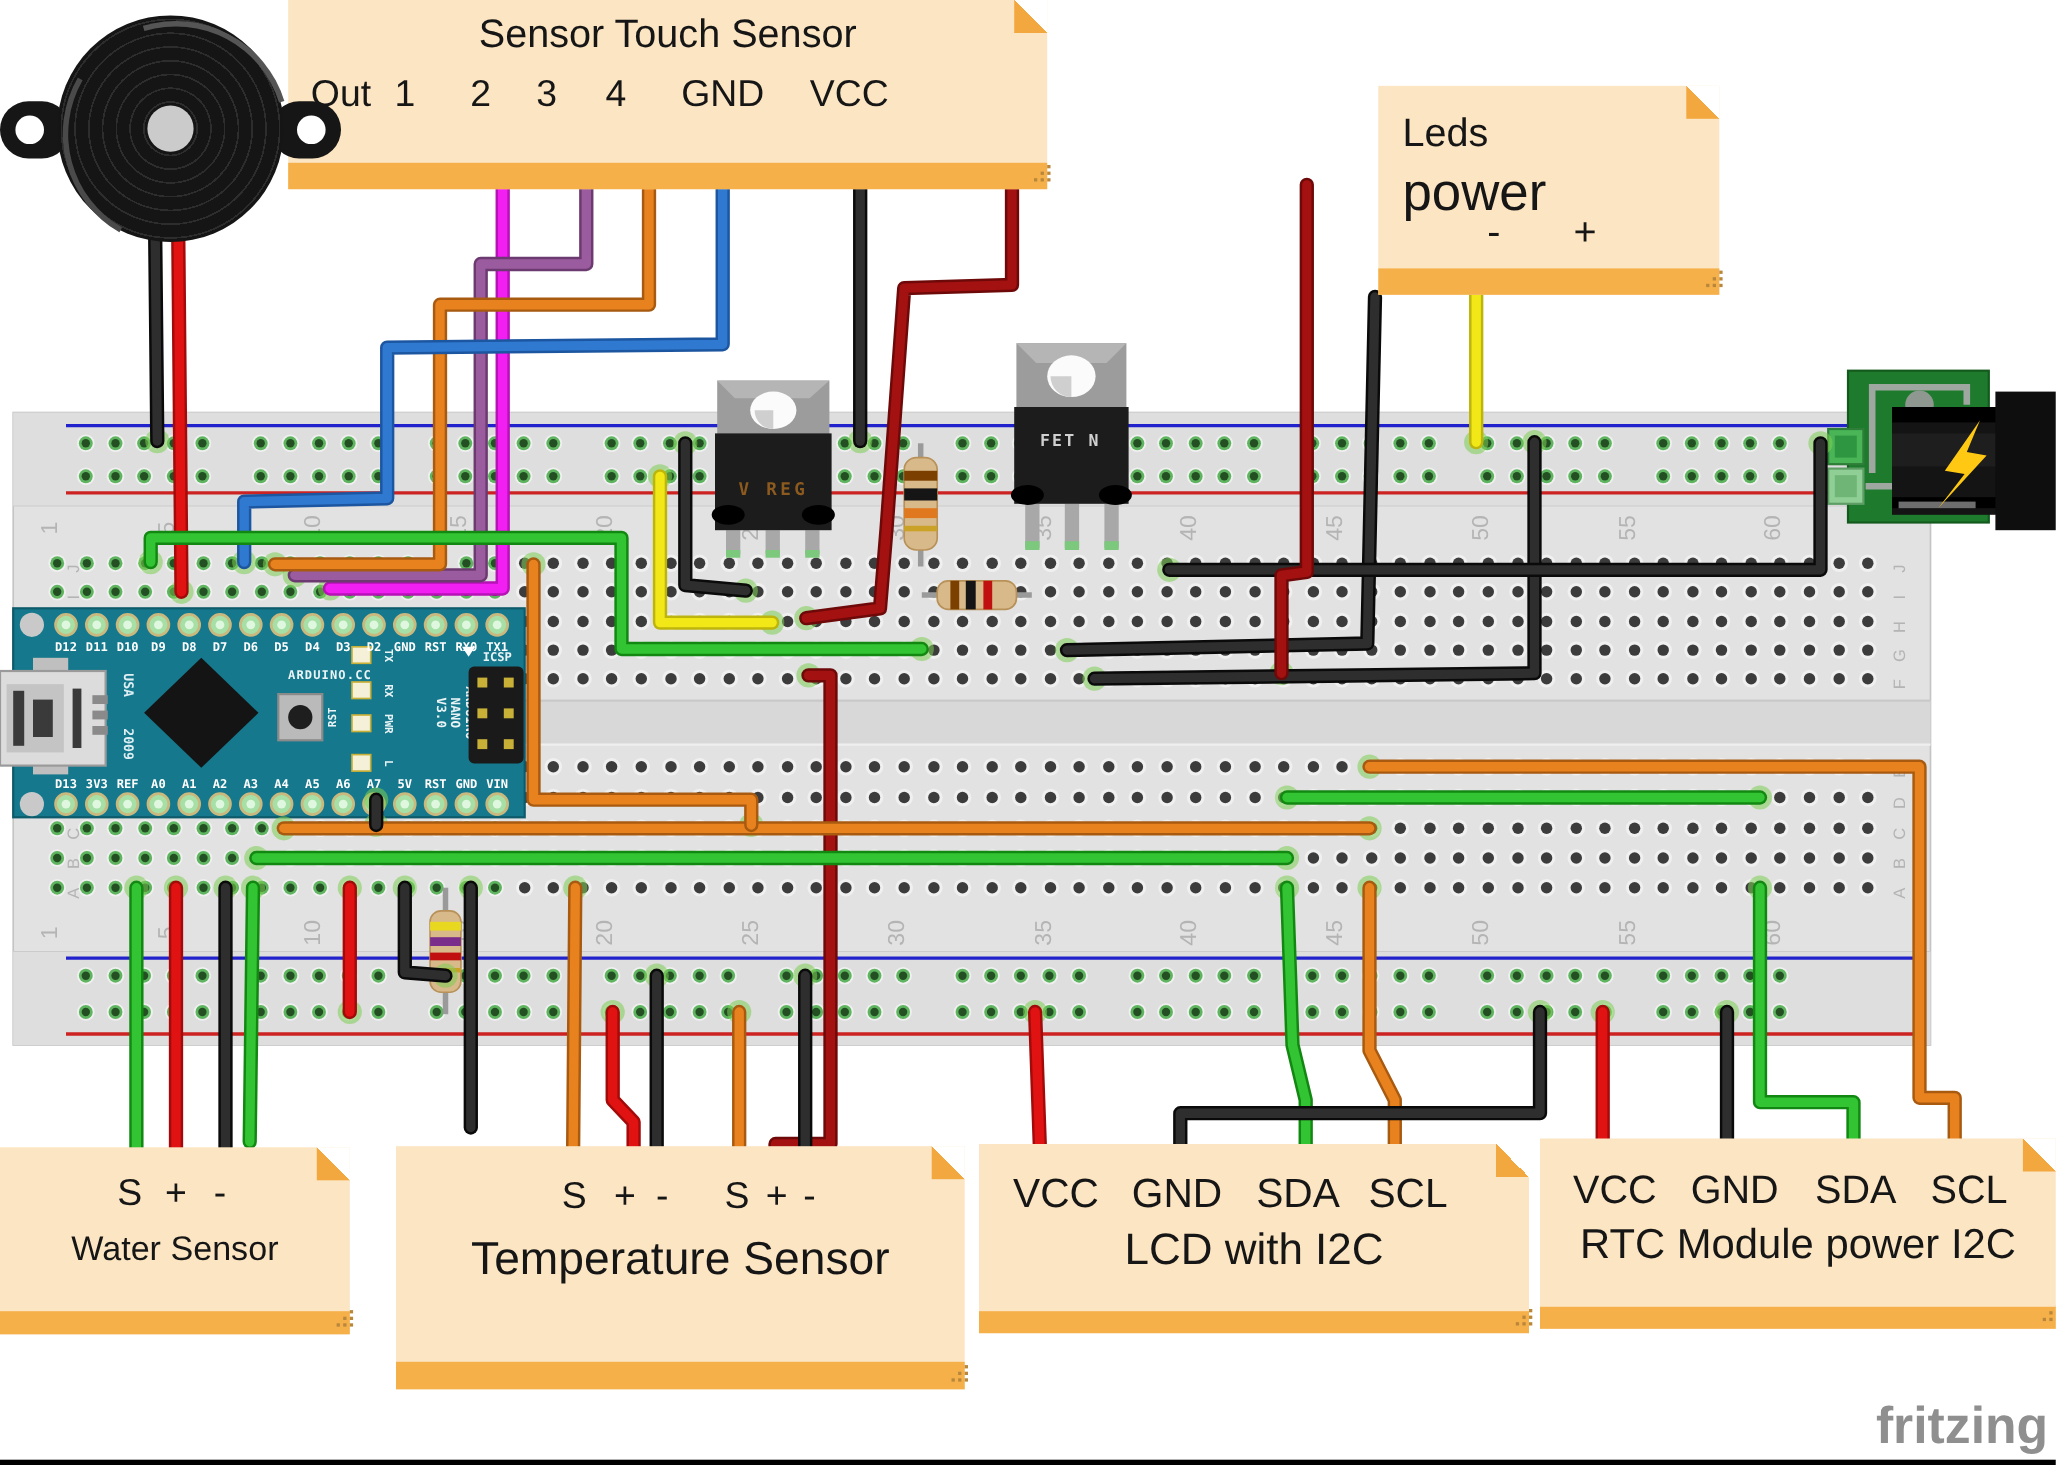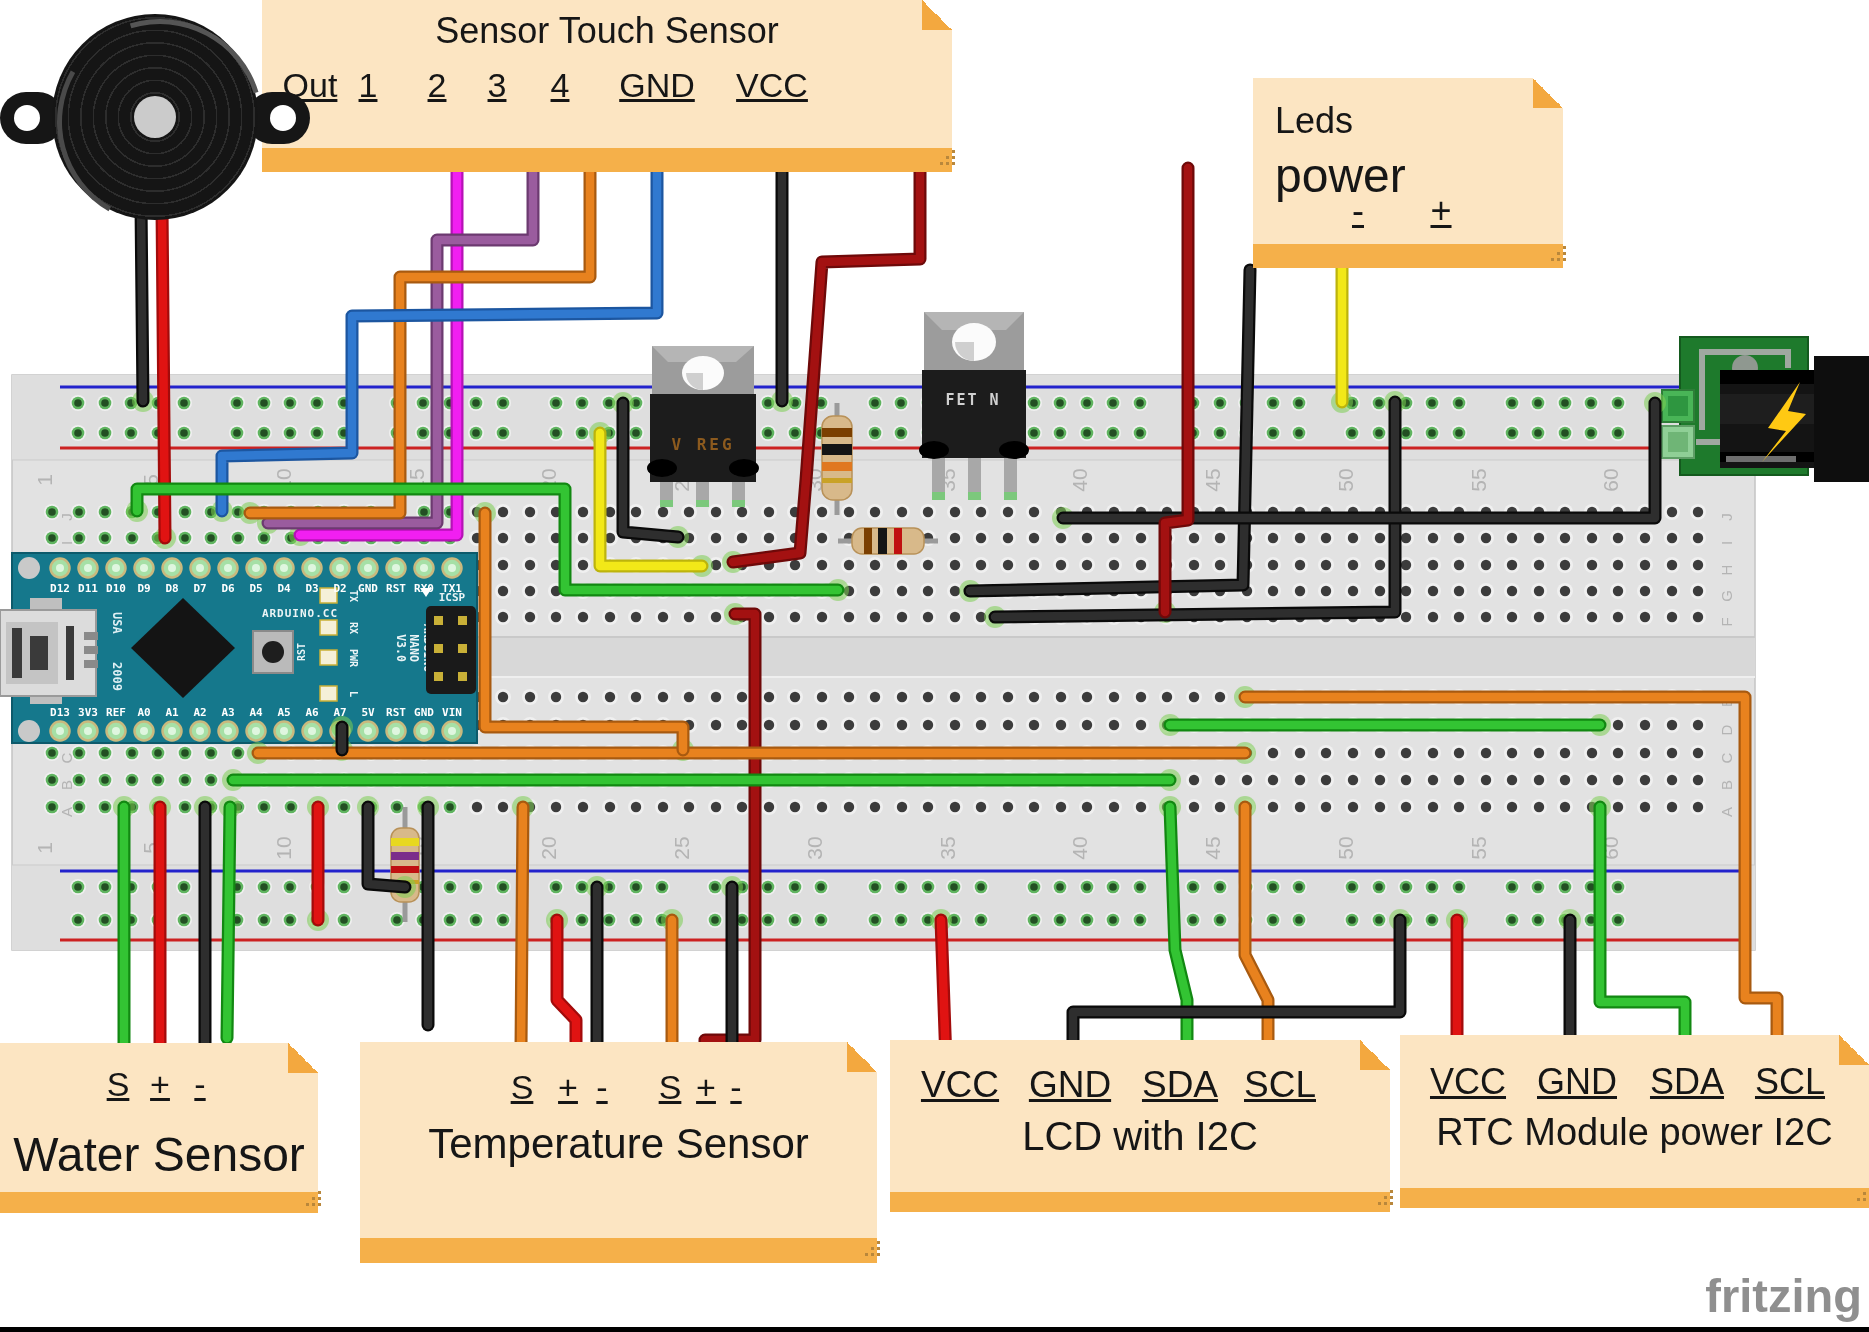--- a/index.html
+++ b/index.html
@@ -13,7 +13,7 @@
   .note .dots{position:absolute;right:9px;bottom:7px;width:3px;height:3px;background:#B9873B;
               box-shadow:6px 0 #B9873B,12px 0 #B9873B,6px -6px #B9873B,12px -6px #B9873B,12px -12px #B9873B;}
   .note .ntxt{position:absolute;white-space:nowrap;}
-  .ctr{transform:translateX(-50%);text-decoration:underline;}
+  .ctr{transform:translateX(-50%);}
   .note .title-c{left:0;right:0;text-align:center;}
   
   #note-touch{left:262px;top:0;width:690px;height:172px;}

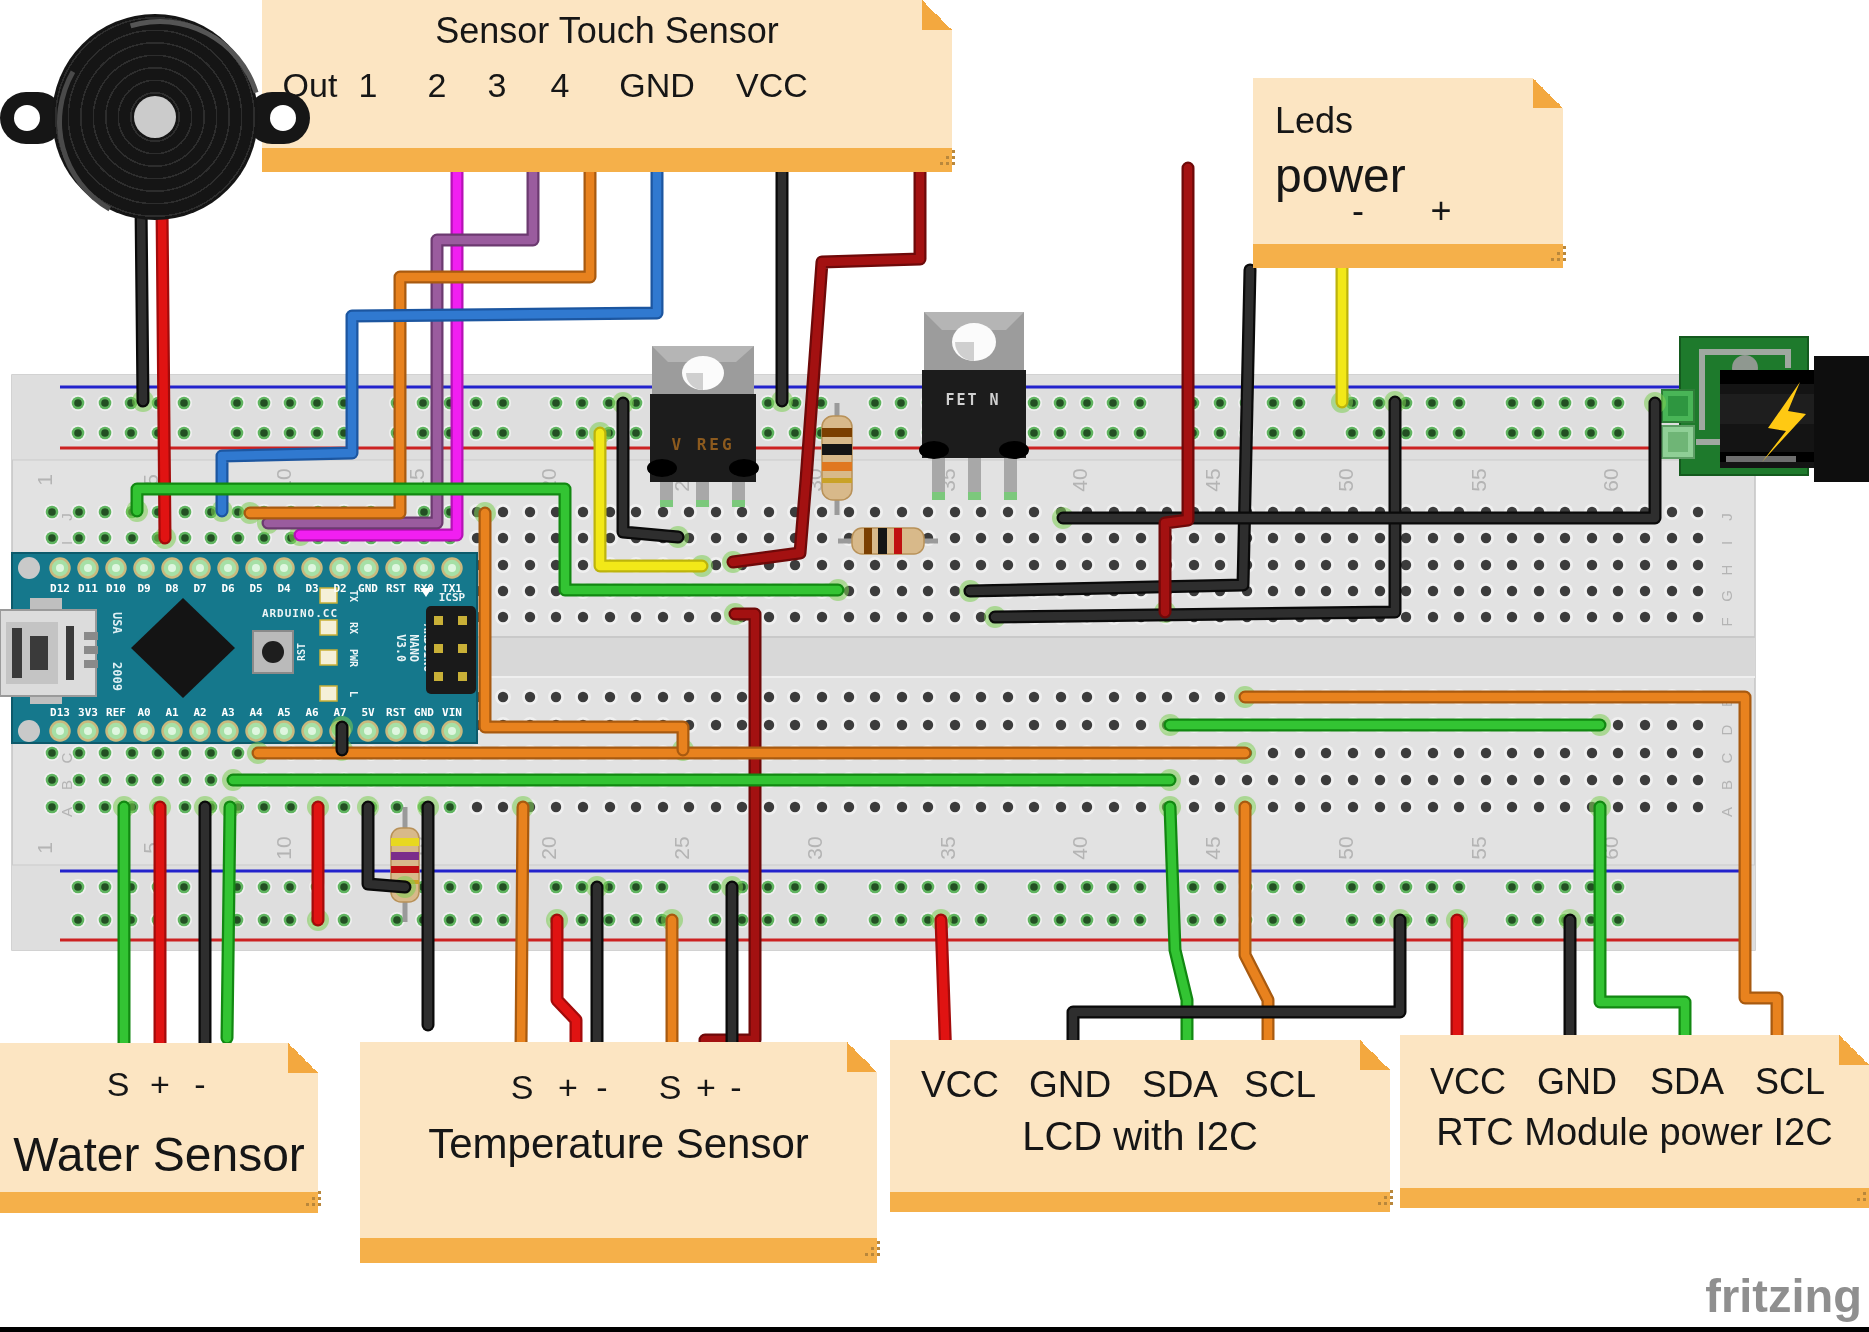--- a/index.html
+++ b/index.html
@@ -30,7 +30,7 @@
   #note-water{left:0;top:1043px;width:318px;height:170px;}
   #note-water .strip{height:21px;}
   #note-water .pin{top:22px;font-size:34px;}
-  #note-water .title-c{top:84px;font-size:48px;}
+  #note-water .title-c{top:74px;font-size:31px;}
   
   #note-temp{left:360px;top:1042px;width:517px;height:221px;}
   #note-temp .strip{height:25px;}

